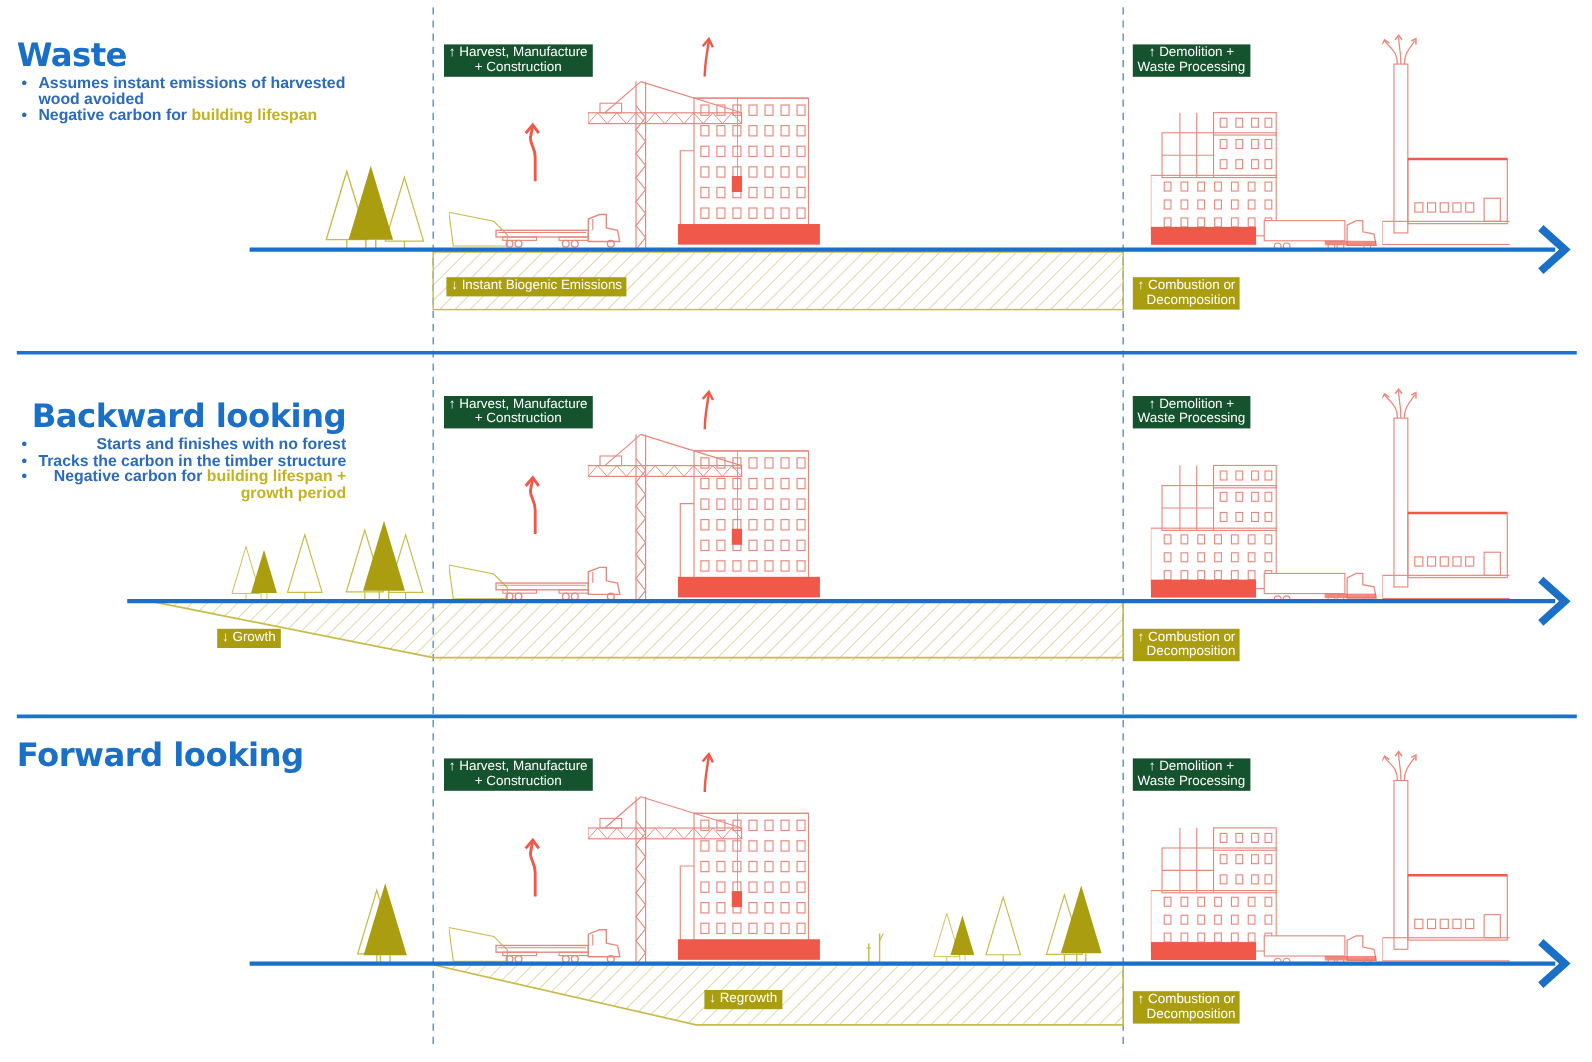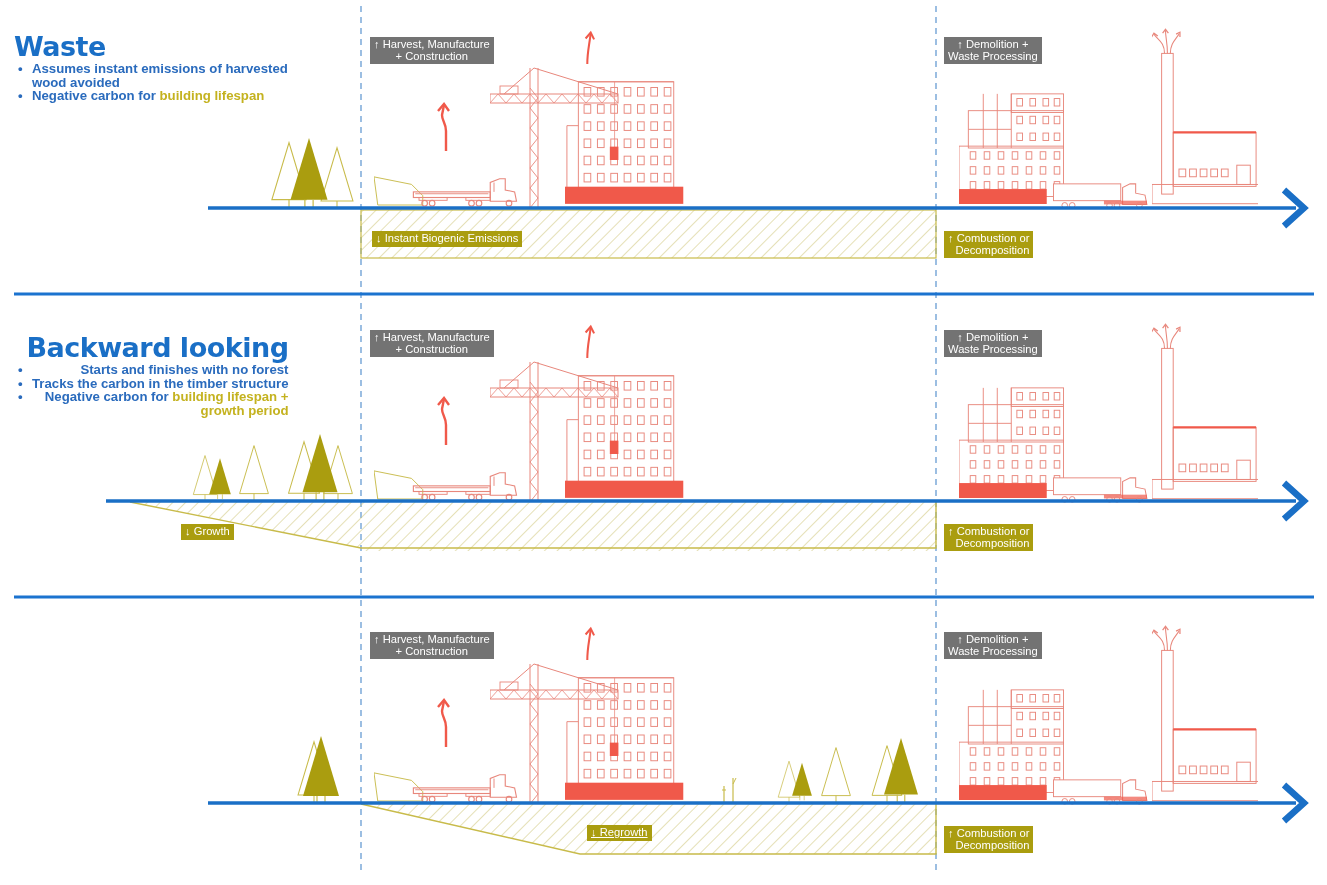--- a/index.html
+++ b/index.html
@@ -12,7 +12,7 @@
   .bullets li::before { content:"•"; position:absolute; left:0; top:0; color:#2a6bbd; }
   .hl { color:#c4b21f; }
   .tag { position:absolute; font-family:"Liberation Sans", sans-serif; font-size:11.2px; line-height:11.5px; color:#ffffff; text-align:center; padding:2px 4px; white-space:nowrap; }
-  .tag.red { background:#737373; }
+  .tag.red { background:#14532d; }
   .tag.olive { background:#aa9d0f;text-align:right; }
 </style>
 </head>

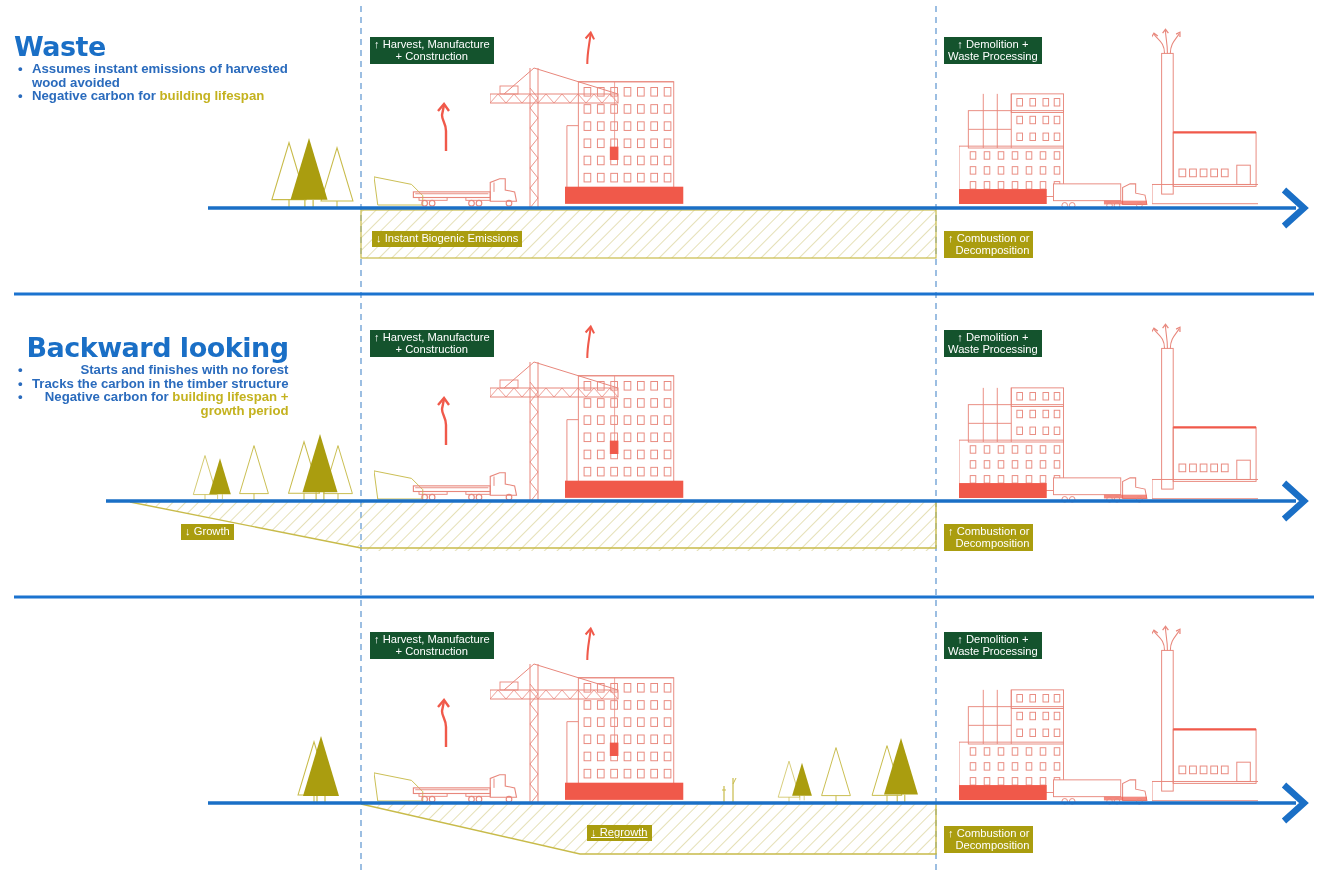--- a/index.html
+++ b/index.html
@@ -305,6 +305,7 @@
 <div class="tag olive" style="left:944px;top:524px;"><span>↑ Combustion or</span><br><span>Decomposition</span></div>
 
 <div class="panel-text" style="top:615px;">
+  <div class="panel-title">Forward looking</div>
 </div>
 <div class="tag red" style="left:370px;top:632px;"><span>↑ Harvest, Manufacture</span><br><span>+ Construction</span></div>
 <div class="tag red" style="left:944px;top:632px;"><span>↑ Demolition +</span><br><span>Waste Processing</span></div>

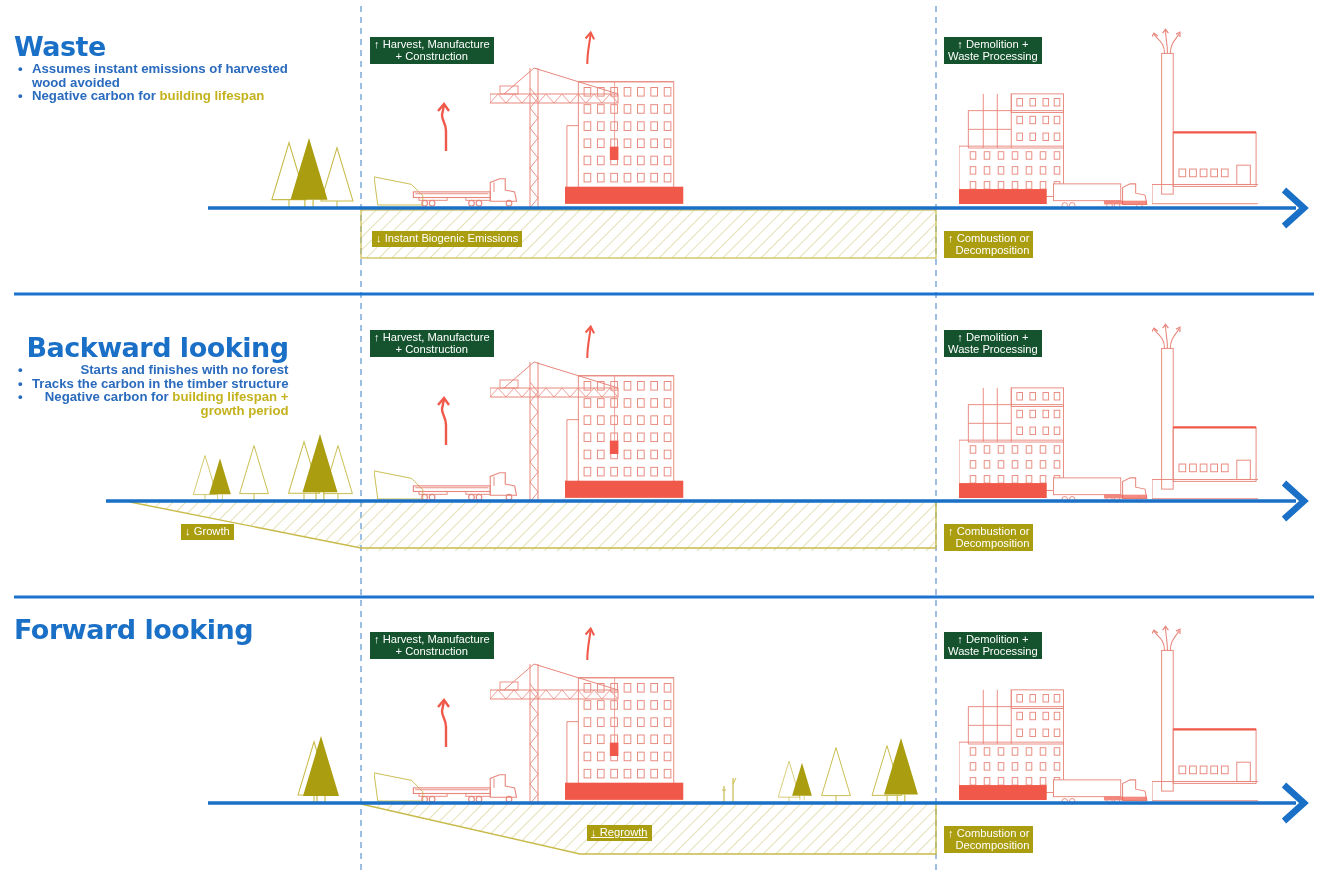--- a/index.html
+++ b/index.html
@@ -309,7 +309,7 @@
 </div>
 <div class="tag red" style="left:370px;top:632px;"><span>↑ Harvest, Manufacture</span><br><span>+ Construction</span></div>
 <div class="tag red" style="left:944px;top:632px;"><span>↑ Demolition +</span><br><span>Waste Processing</span></div>
-<div class="tag olive" style="left:587px;top:825px;text-decoration:underline;"><span>↓ Regrowth</span></div>
+<div class="tag olive" style="left:587px;top:825px;"><span>↓ Regrowth</span></div>
 <div class="tag olive" style="left:944px;top:826px;"><span>↑ Combustion or</span><br><span>Decomposition</span></div>
 
 </body></html>

